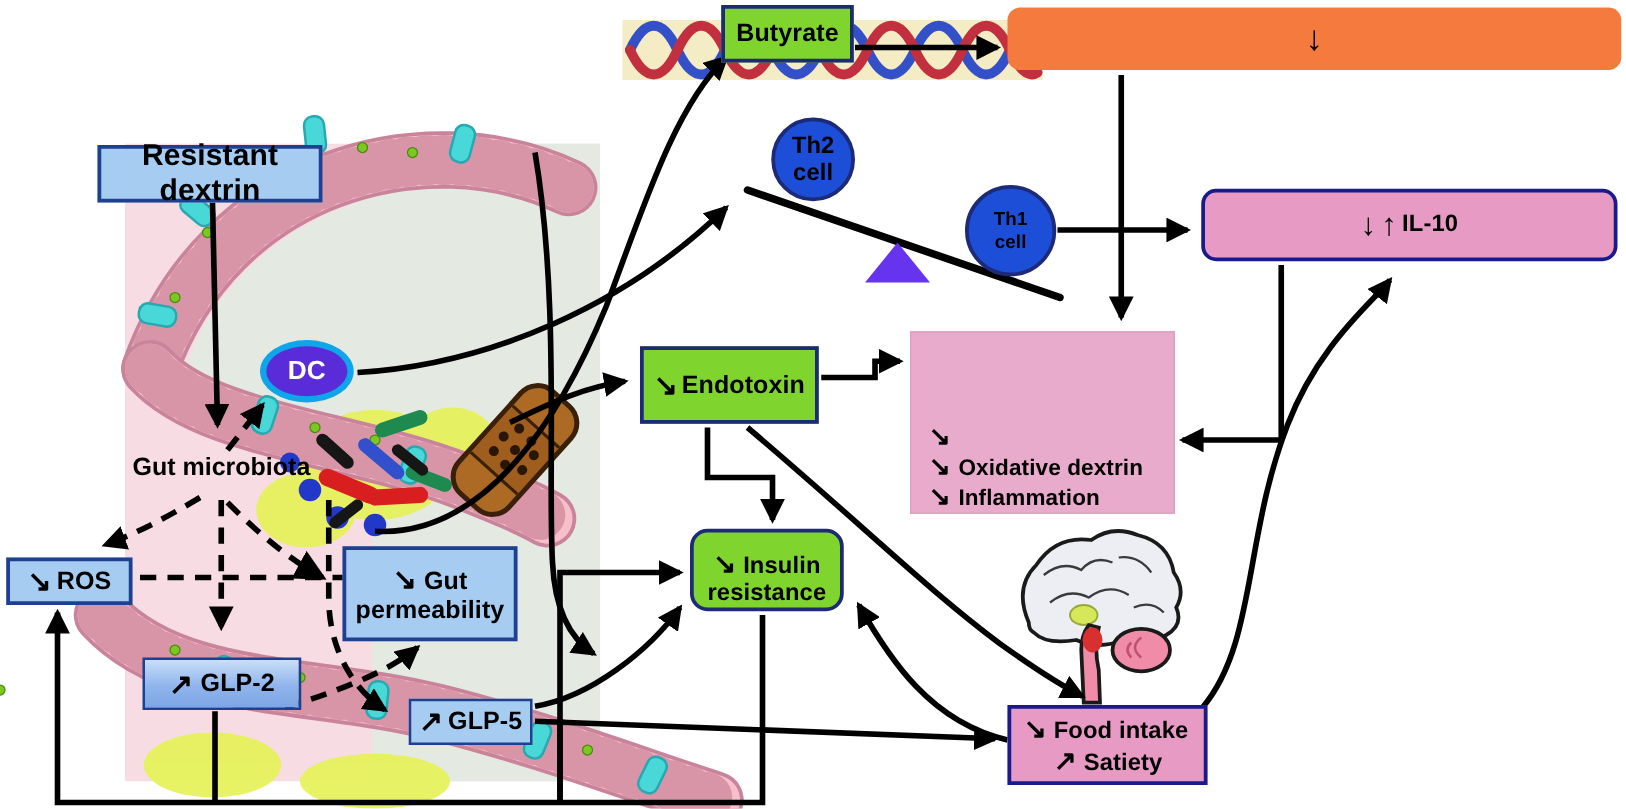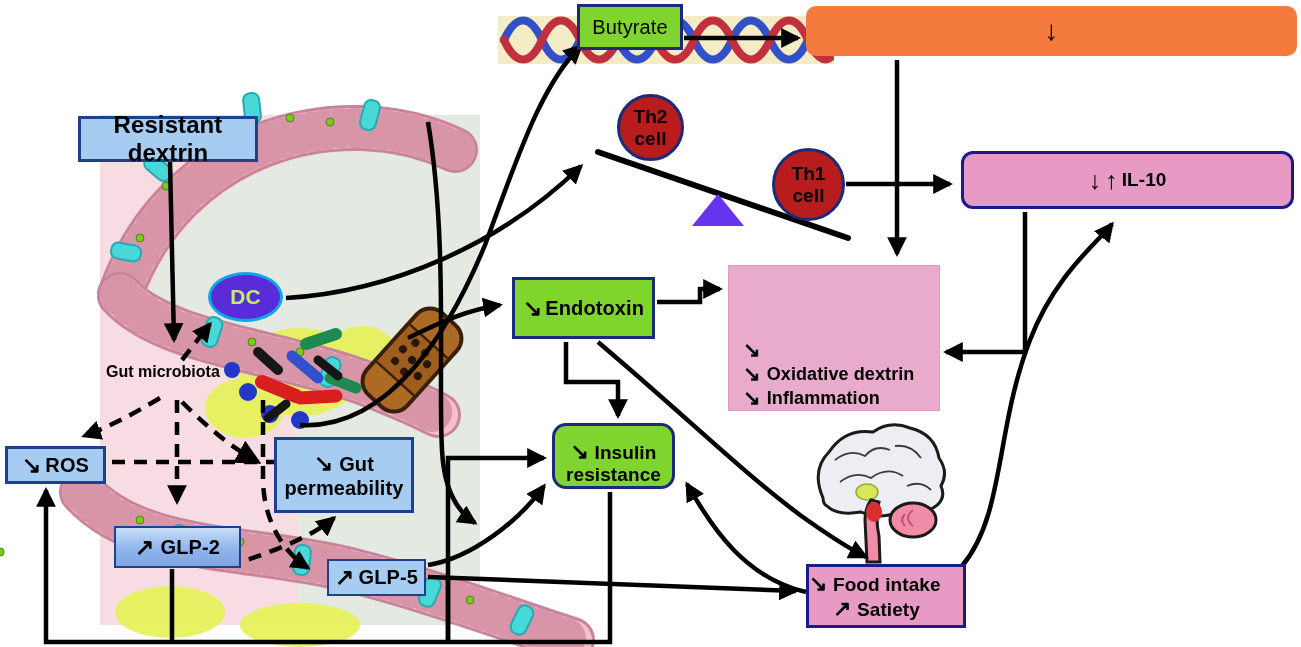--- a/index.html
+++ b/index.html
@@ -208,7 +208,7 @@
 
   <div class="node blue" style="left:78px;top:116px;width:180px;height:46px;font-size:24px;">Resistant dextrin</div>
 
-  <div class="node green" style="left:577px;top:4px;width:106px;height:46px;font-size:20px;font-weight:400;">Butyrate</div>
+  <div class="node green" style="left:577px;top:4px;width:106px;height:46px;font-size:20px;font-weight:700;">Butyrate</div>
 
   <div class="node orangebox" style="left:806px;top:6px;width:491px;height:50px;font-size:19px;gap:8px;">
     <span class="ar" style="font-size:28px;">↓</span>

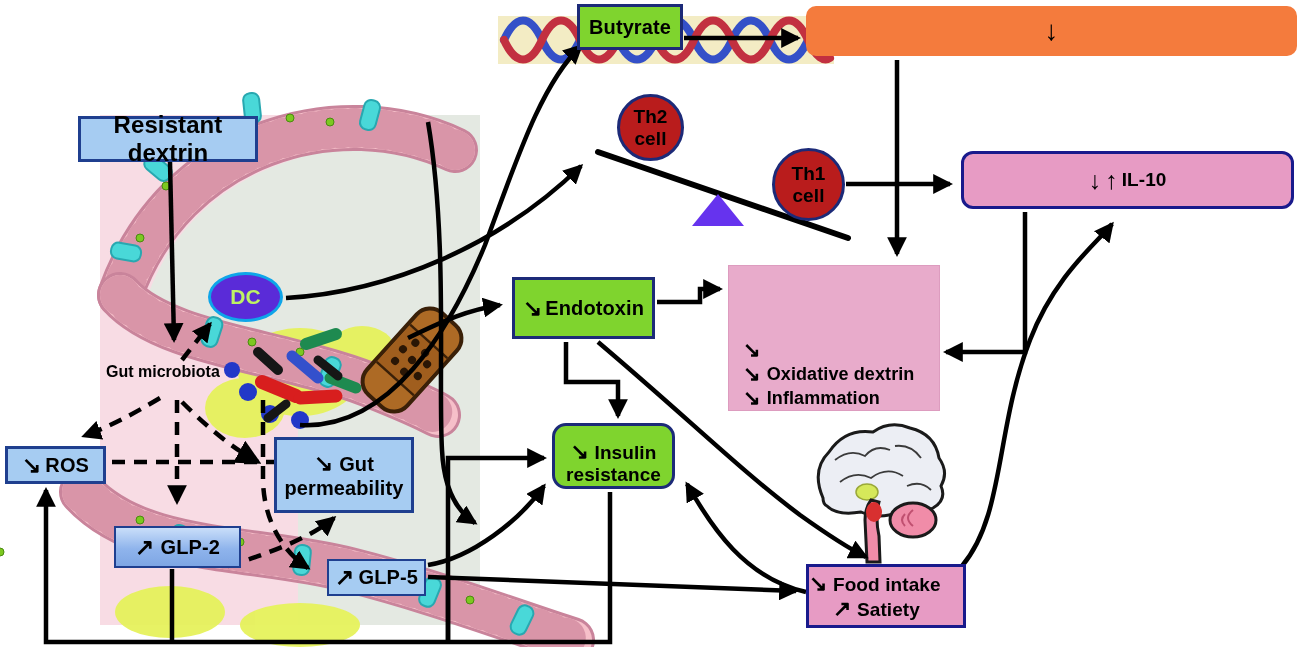--- a/index.html
+++ b/index.html
@@ -14,7 +14,7 @@
   .orangebox{background:#f47b3d;border-radius:10px;}
   .round14{border-radius:14px;}
   .round12{border-radius:12px;}
-  .circle{border-radius:50%;background:#b91c1c;border:3px solid #1c2a78;line-height:1.05;}
+  .circle{border-radius:50%;background:#1d4ed8;border:3px solid #1c2a78;line-height:1.05;}
   .ar{font-weight:800;}
   .lab{position:absolute;z-index:2;font-weight:600;}
   .organbox{background:#e8abcb;border:1px solid #dd9cbf;flex-direction:column;align-items:flex-start;

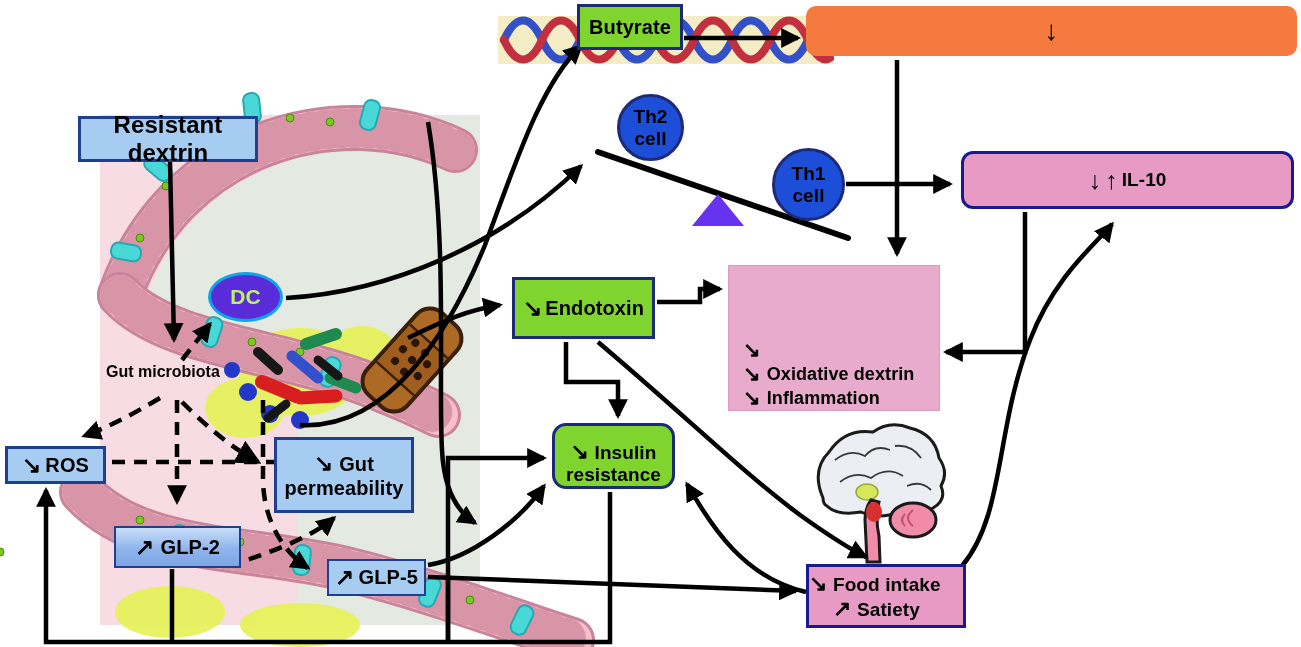--- a/index.html
+++ b/index.html
@@ -219,7 +219,7 @@
     <span>cell</span>
   </div>
 
-  <div class="node circle twoline" style="left:772px;top:148px;width:73px;height:73px;font-size:19px;">
+  <div class="node circle twoline" style="left:772px;top:148px;width:73px;height:73px;font-size:15px;">
     <span>Th1</span>
     <span>cell</span>
   </div>

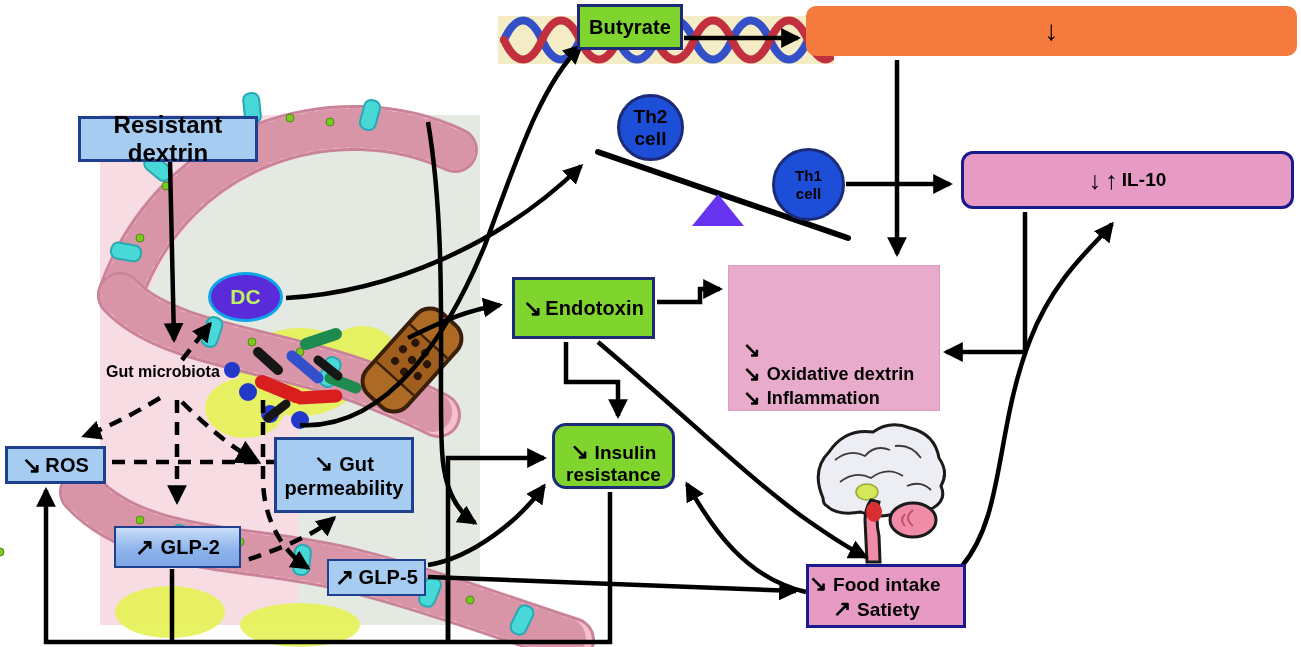--- a/index.html
+++ b/index.html
@@ -231,7 +231,7 @@
   </div>
 
   <div class="node" style="left:208px;top:272px;width:75px;height:50px;border-radius:50%;
-       background:#5a2bd8;border:3px solid #0ea5e9;color:#bef264;font-size:21px;">DC</div>
+       background:#5a2bd8;border:5px solid #0ea5e9;color:#ffffff;font-size:21px;">DC</div>
 
   <div class="lab" style="left:106px;top:363px;font-size:16px;font-weight:600;">Gut microbiota</div>
 

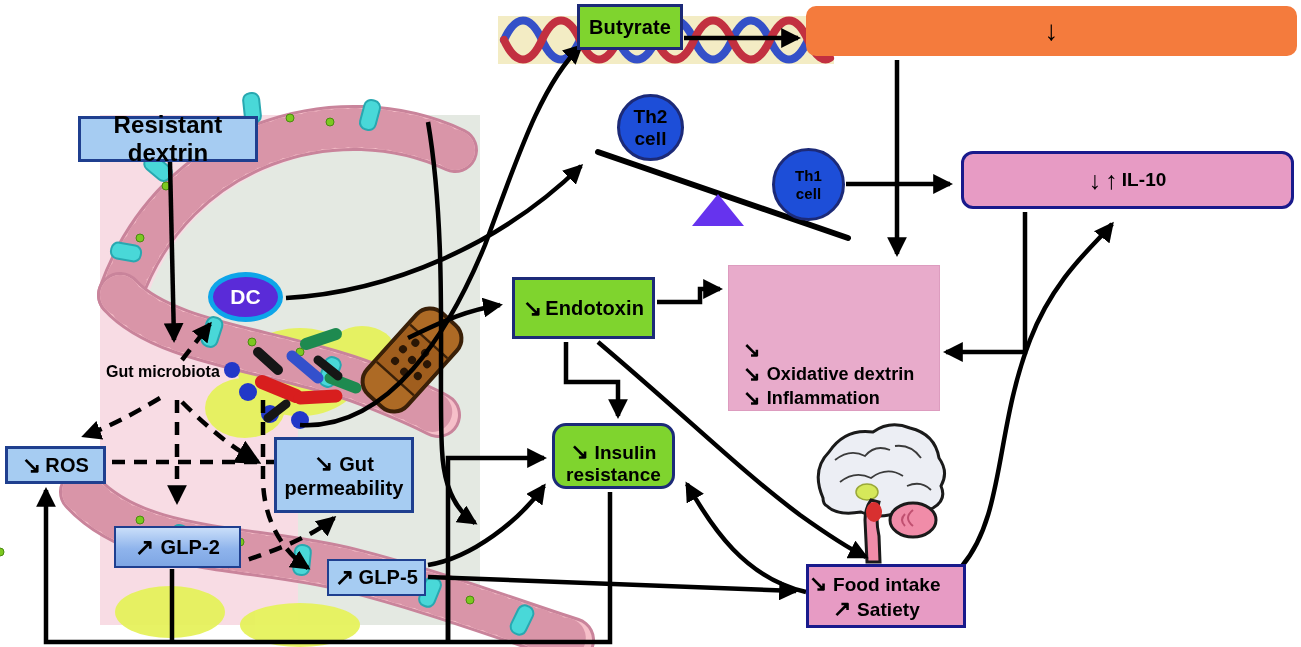--- a/index.html
+++ b/index.html
@@ -233,7 +233,7 @@
   <div class="node" style="left:208px;top:272px;width:75px;height:50px;border-radius:50%;
        background:#5a2bd8;border:5px solid #0ea5e9;color:#ffffff;font-size:21px;">DC</div>
 
-  <div class="lab" style="left:106px;top:363px;font-size:16px;font-weight:600;">Gut microbiota</div>
+  <div class="lab" style="left:106px;top:363px;font-size:20px;font-weight:600;">Gut microbiota</div>
 
   <div class="node green" style="left:512px;top:277px;width:143px;height:62px;font-size:20px;gap:3px;">
     <span class="ar" style="font-size:23px;">↘</span>

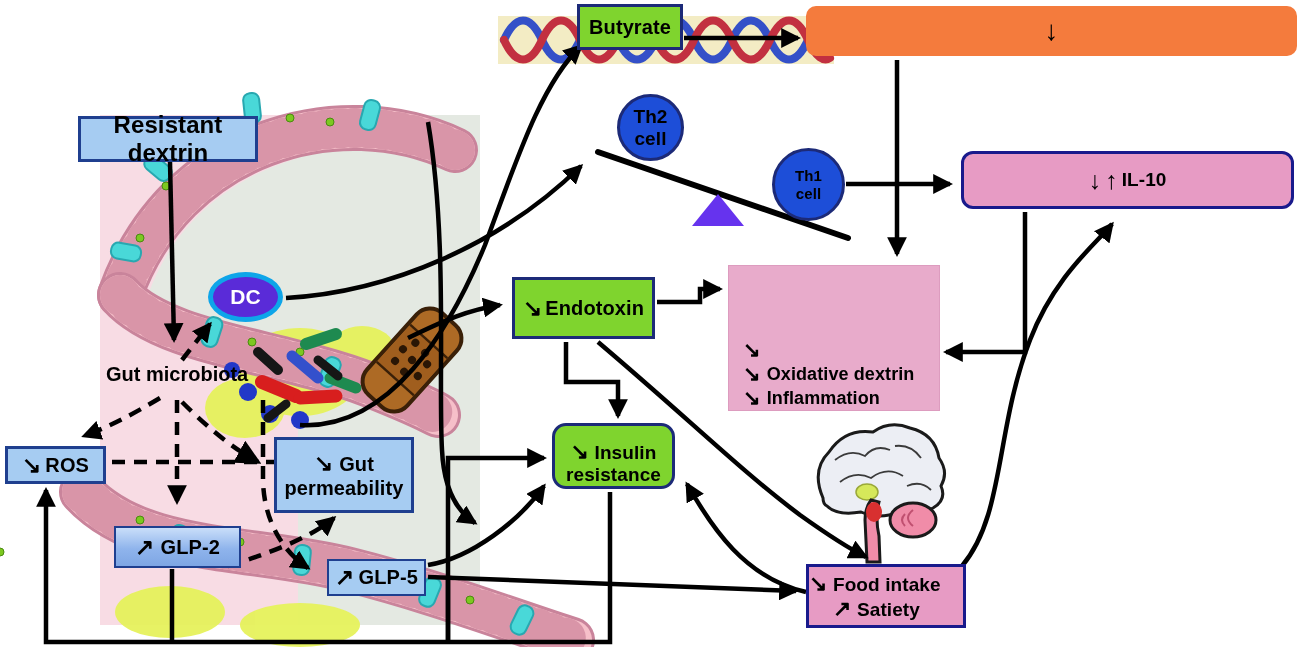--- a/index.html
+++ b/index.html
@@ -286,7 +286,7 @@
     <span>resistance</span>
   </div>
 
-  <div class="node pinkbox twoline" style="left:806px;top:564px;width:160px;height:64px;font-size:19px;align-items:flex-start;">
+  <div class="node pinkbox twoline" style="left:806px;top:564px;width:160px;height:64px;font-size:19px;align-items:flex-start;padding-left:10px;">
     <span>
       <span class="ar" style="font-size:22px;">↘</span>
       <span>Food intake</span>

